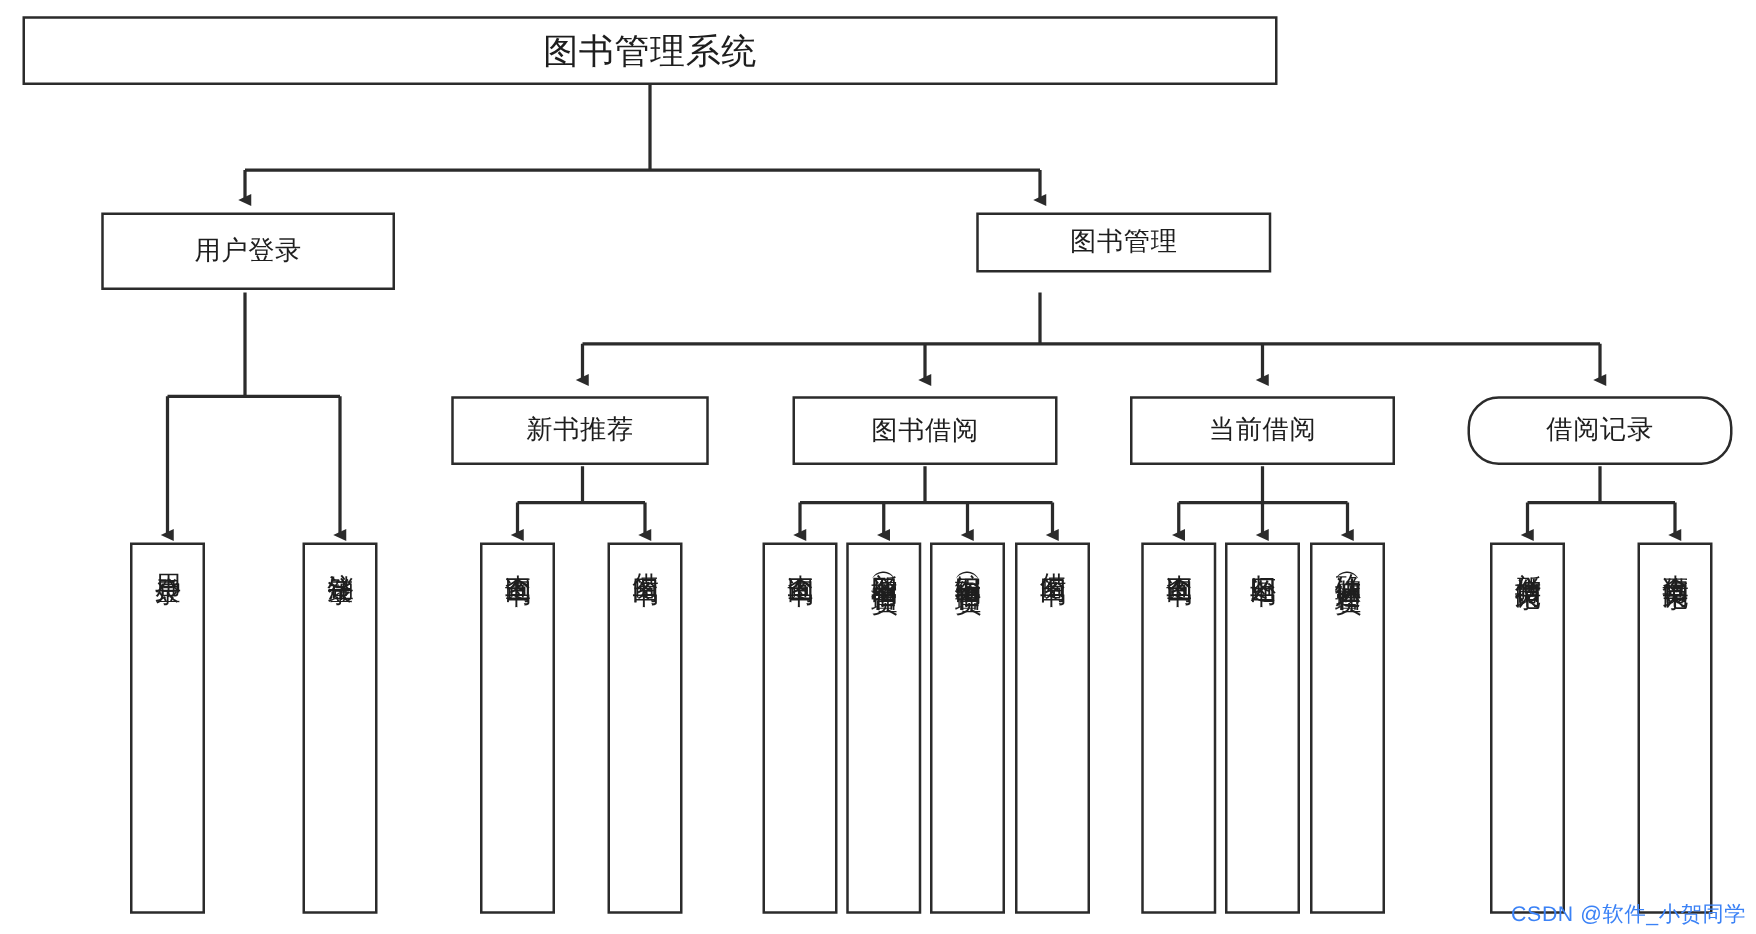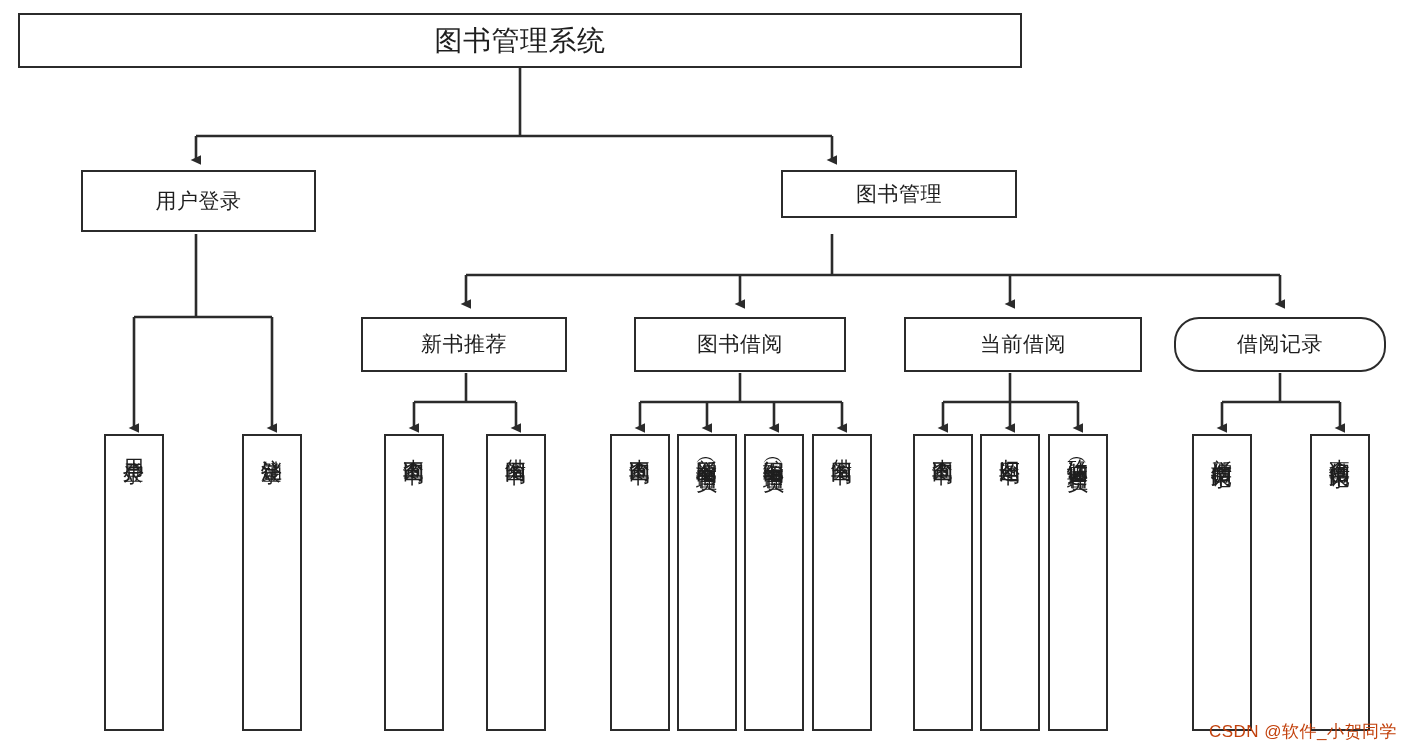--- a/index.html
+++ b/index.html
@@ -142,7 +142,7 @@
   <div class="node" style="left:634px; top:317px; width:212px; height:55px;font-family:Liberation Serif, serif;">
     <span class="node-label">图书借阅</span>
   </div>
-  <div class="node" style="left:904px; top:317px; width:238px; height:55px;">
+  <div class="node" style="left:904px; top:317px; width:212px; height:55px;">
     <span class="node-label">当前借阅</span>
   </div>
   <div class="node" style="left:1174px; top:317px; width:212px; height:55px;border-radius:25px;">

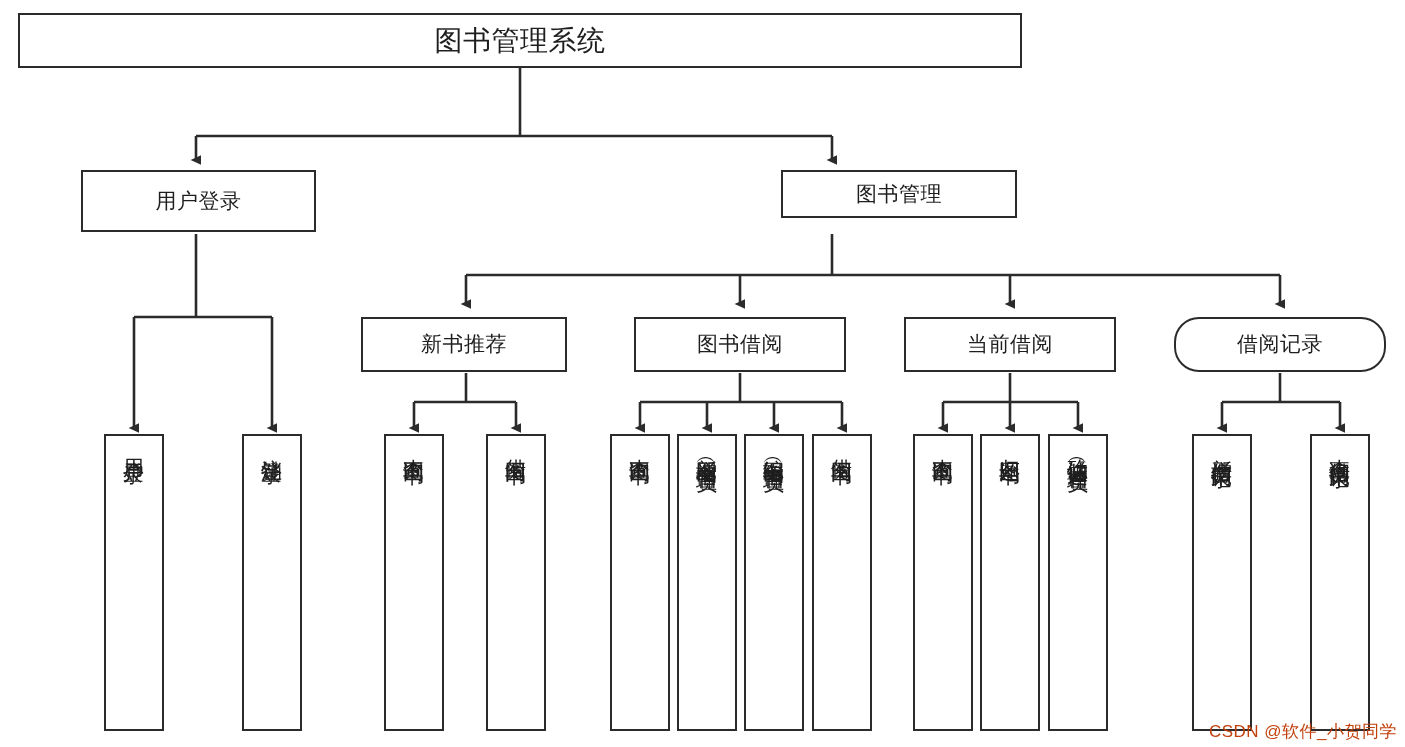--- a/index.html
+++ b/index.html
@@ -64,7 +64,7 @@
     right: 8px;
     bottom: 4px;
     font-size: 17px;
-    color: #c2410c;
+    color: #3b82f6;
     letter-spacing: 0.5px;
     z-index: 6;
     white-space: nowrap;

